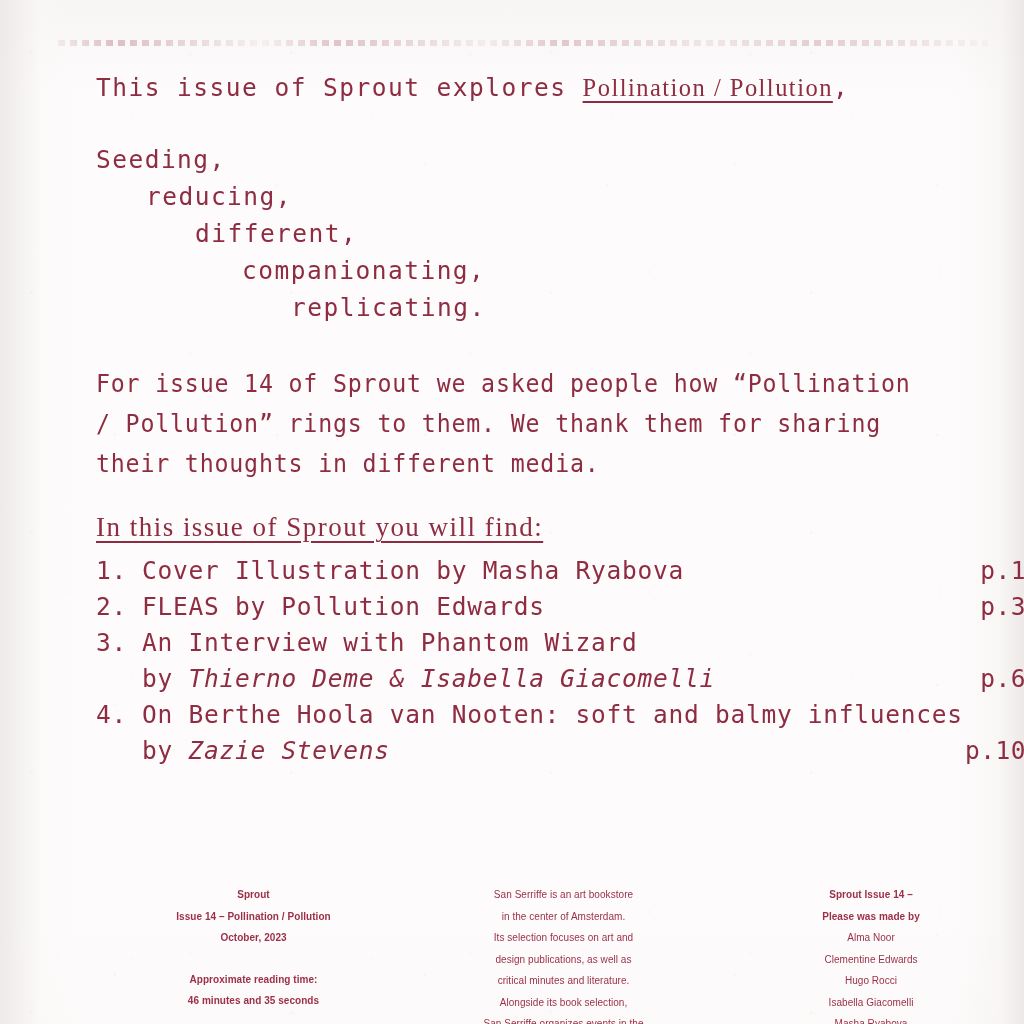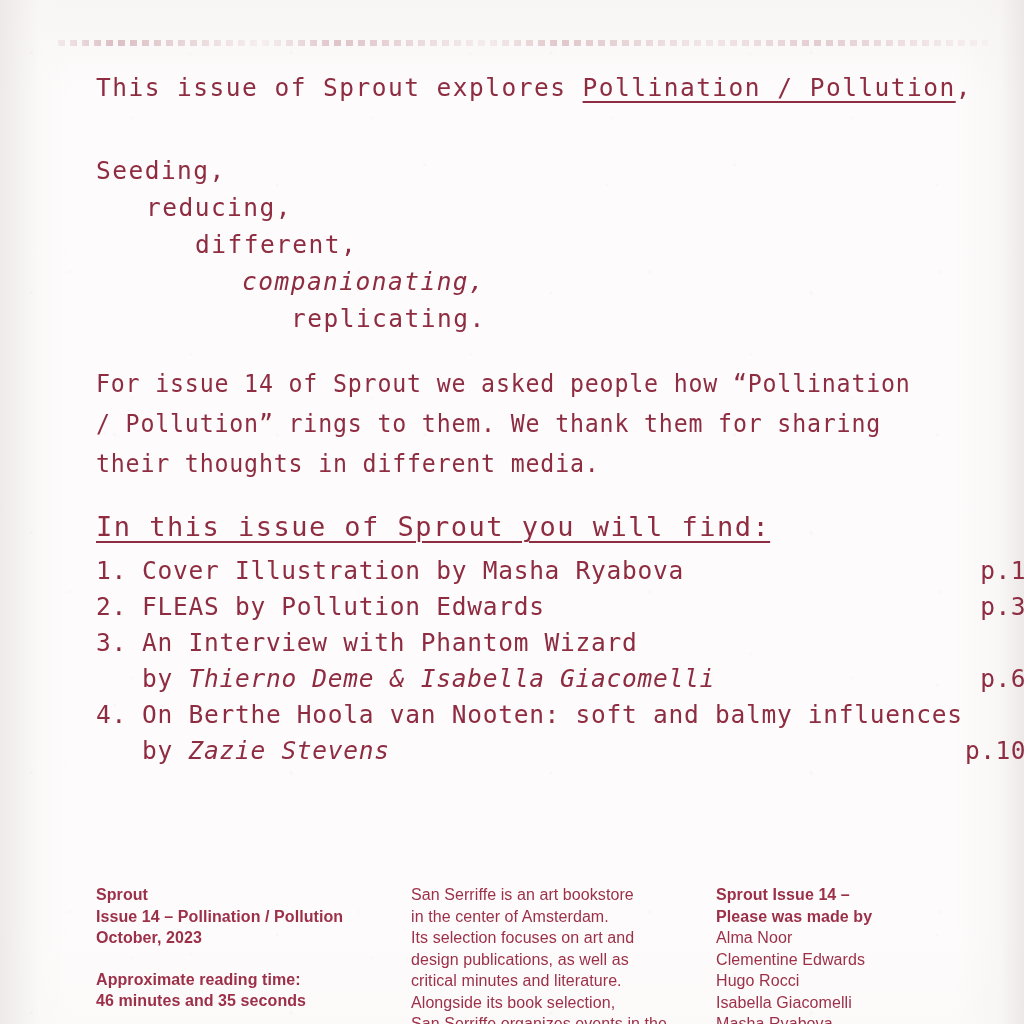--- a/index.html
+++ b/index.html
@@ -110,6 +110,7 @@
     text-decoration: underline;
     text-underline-offset: 5px;
     text-decoration-thickness: 1.6px;
+    font-family: Liberation Serif, serif;
   }
 
   

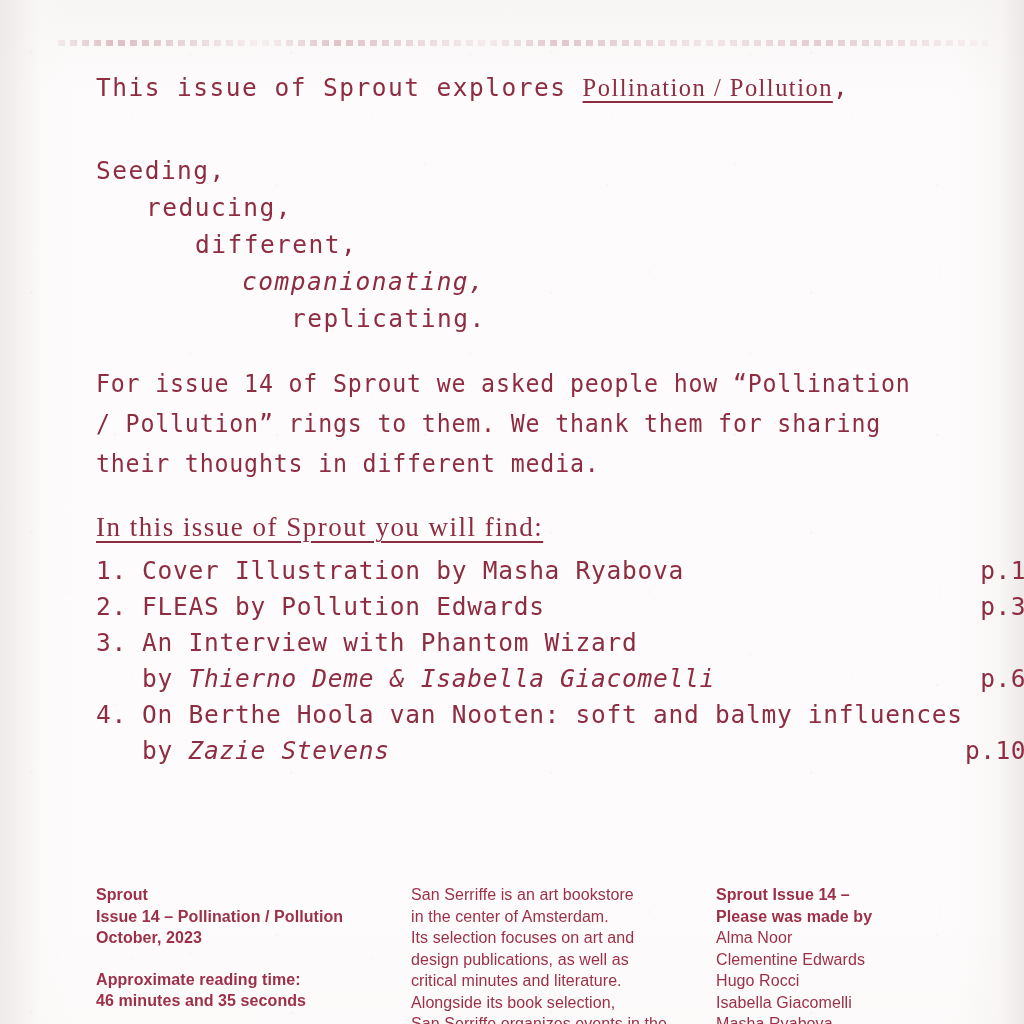--- a/index.html
+++ b/index.html
@@ -116,7 +116,7 @@
   
   #stair {
     position: absolute;
-    top: 152px;
+    top: 141px;
     left: 0;
     font-size: 24.5px;
     letter-spacing: 0.06em;

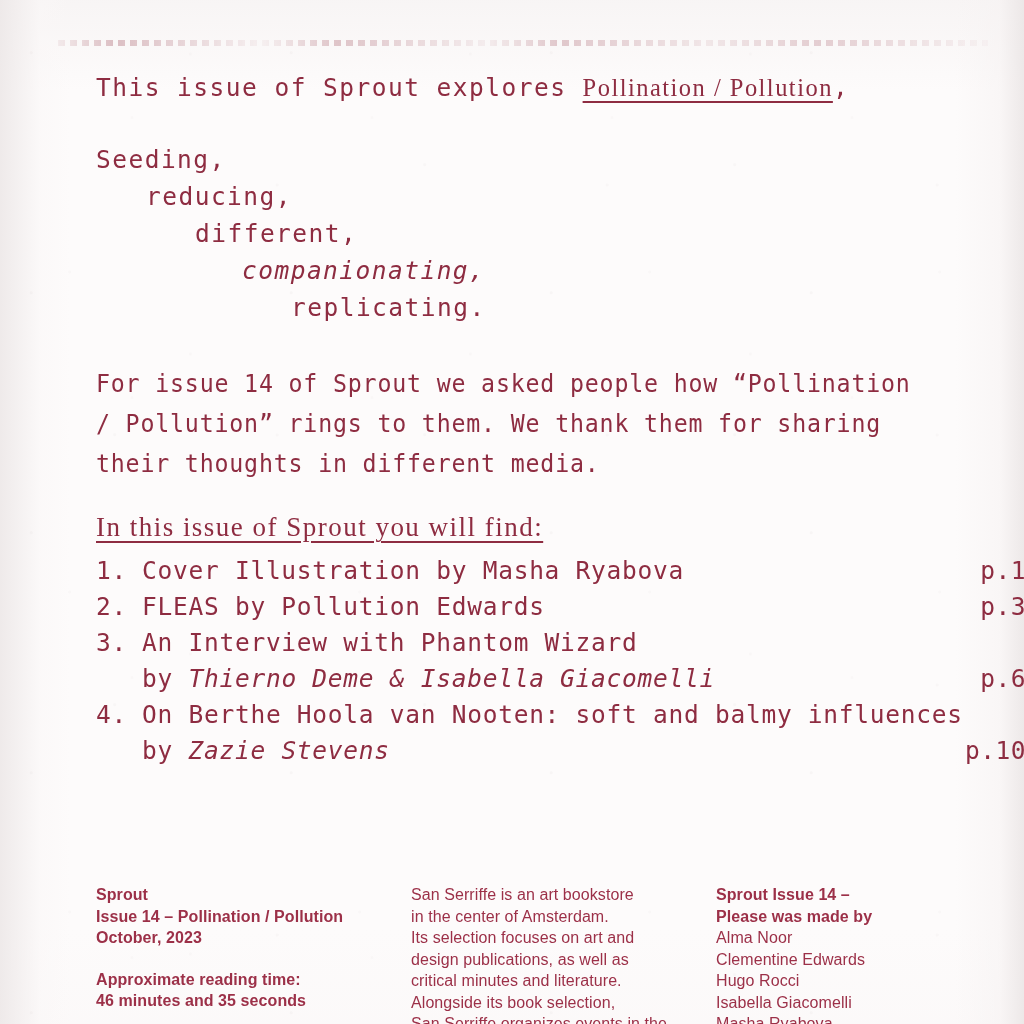--- a/index.html
+++ b/index.html
@@ -126,7 +126,7 @@
   .ind0 { padding-left: 0px; }
   .ind1 { padding-left: 50px; }
   .ind2 { padding-left: 99px; }
-  .ind3 { padding-left: 146px; font-style: italic; }
+  .ind3 { padding-left: 146px; }
   .ind4 { padding-left: 195px; }
 
   

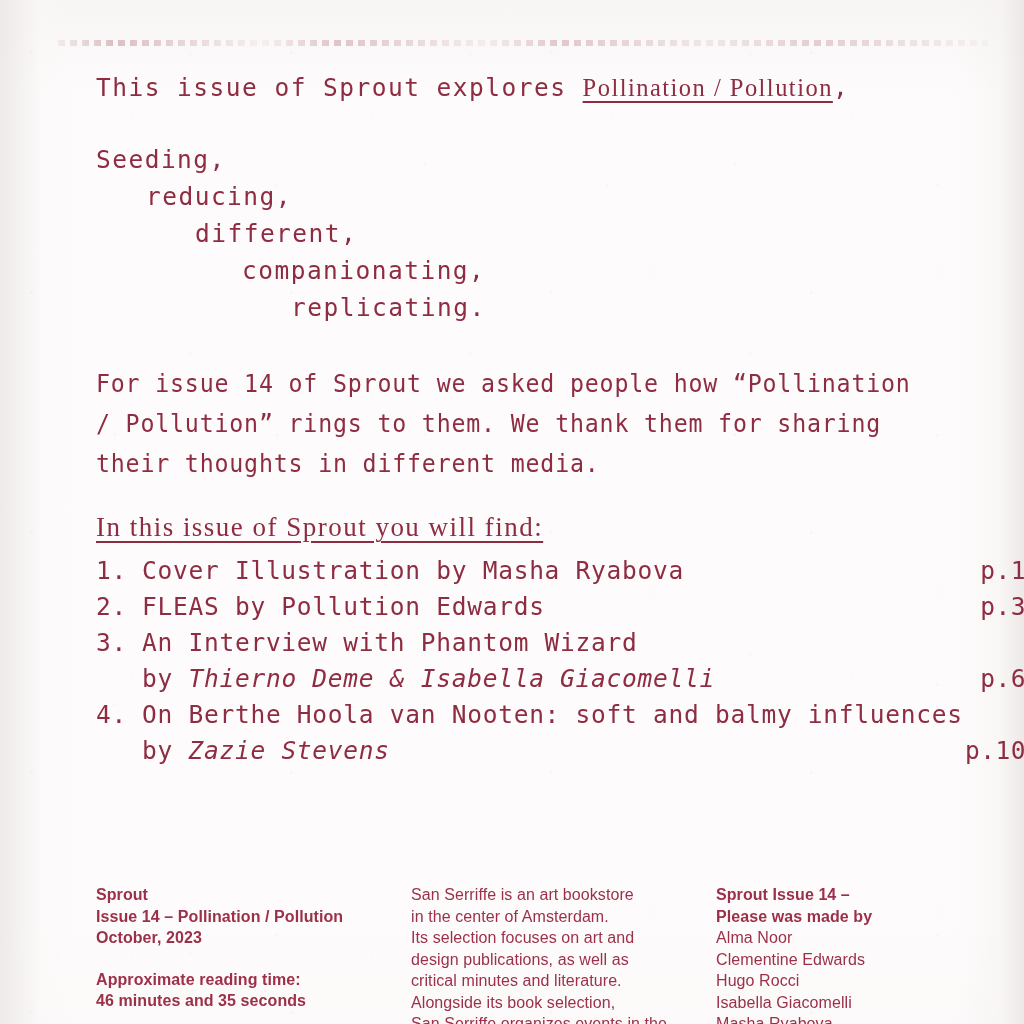--- a/index.html
+++ b/index.html
@@ -204,9 +204,10 @@
     overflow: hidden;
   }
   .fcol {
-    font-size: 16px;
+    font-size: 10px;
     line-height: 21.5px;
     letter-spacing: 0.005em;
+    text-align: center;
   }
   #fcol-1 { width: 315px; }
   #fcol-2 { width: 305px; }

